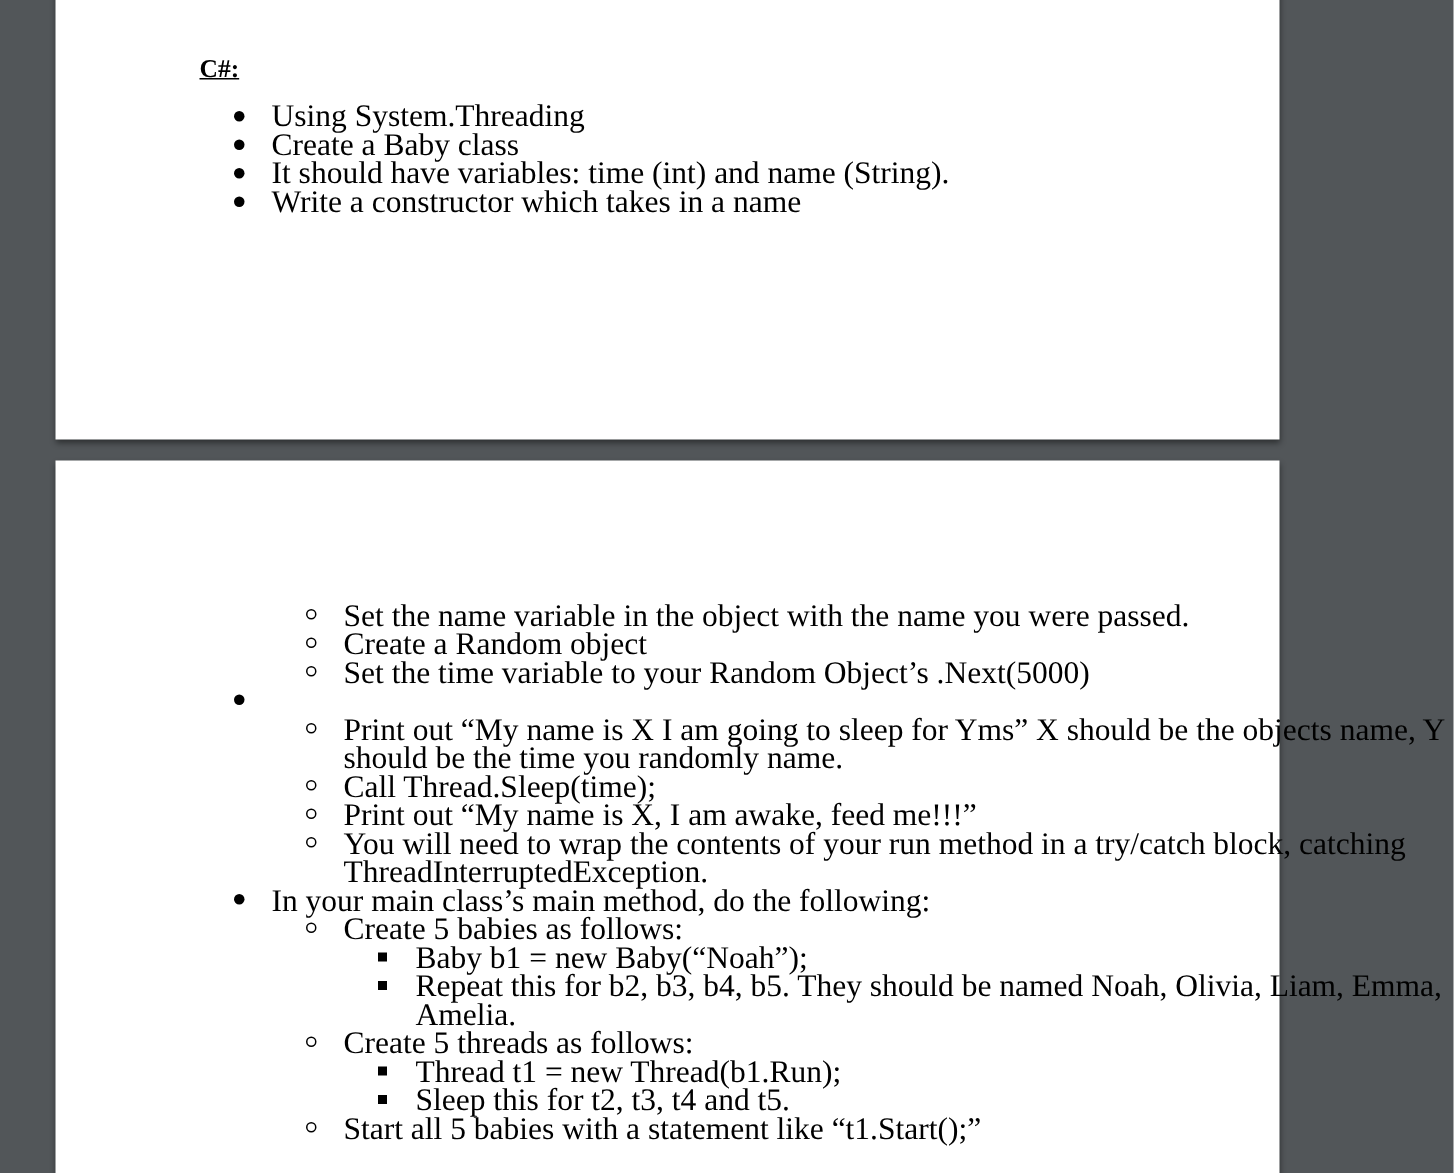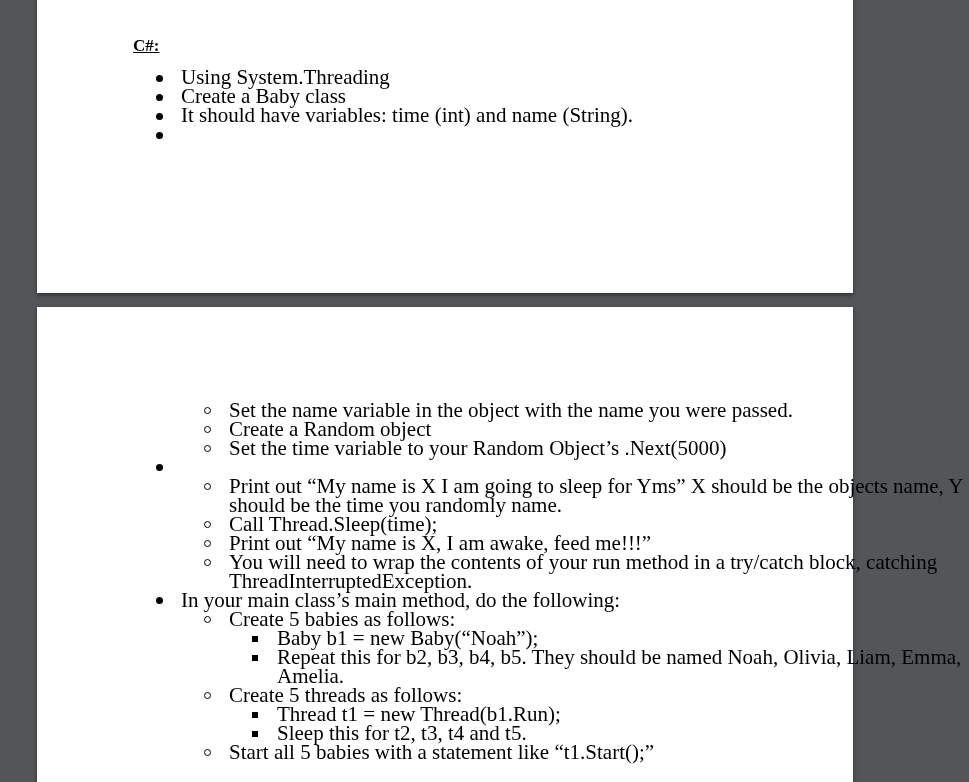--- a/index.html
+++ b/index.html
@@ -92,6 +92,7 @@
   <div class="line" style="left:144px;top:116px">It should have variables:  time (int) and name (String).</div>
 
   <span class="bullet b-disc" style="left:119px;top:136px"></span>
+  <div class="line" style="left:144px;top:135px">Write a constructor which takes in a name</div>
 </div>
 
 <div class="page" id="page2">

